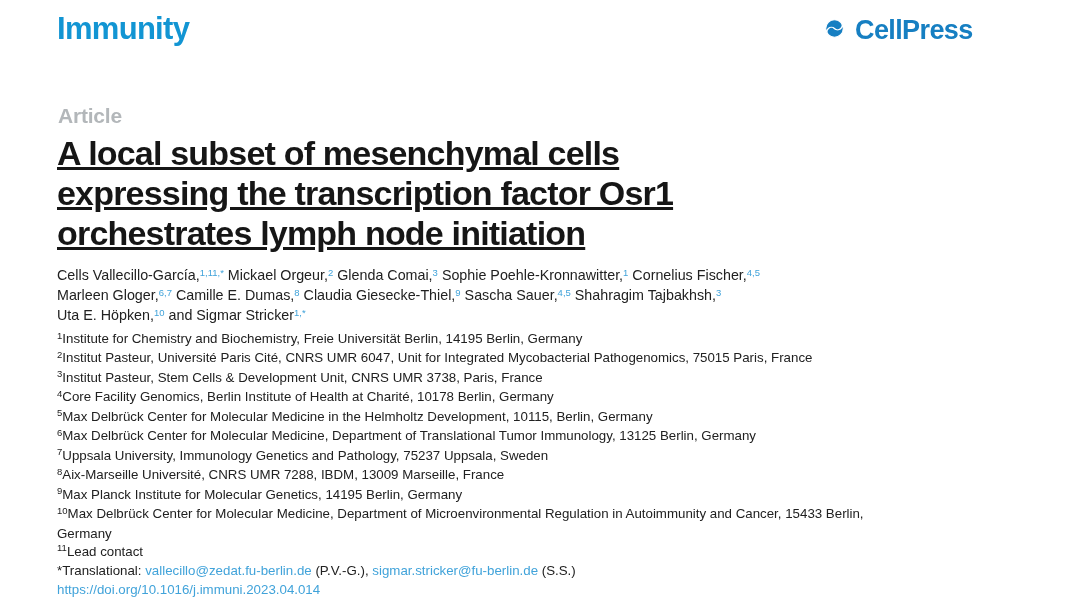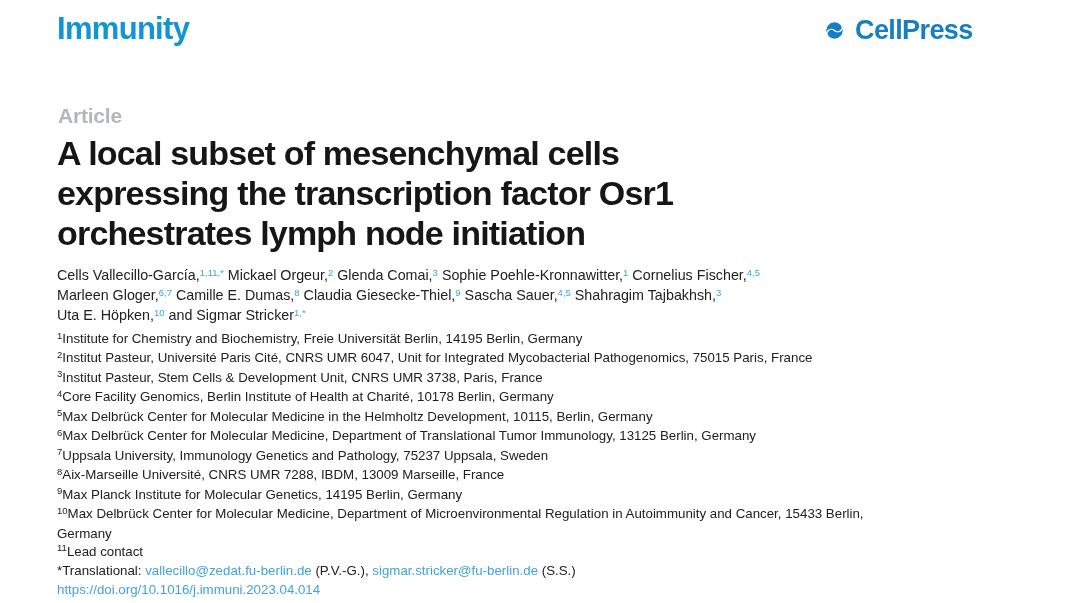--- a/index.html
+++ b/index.html
@@ -25,7 +25,7 @@
   }
   .publisher{
     position:absolute;left:821px;top:15px;
-    display:flex;align-items:center;gap:7px;
+    display:flex;gap:7px;
     color:var(--publisher-blue);
   }
   .publisher-name{

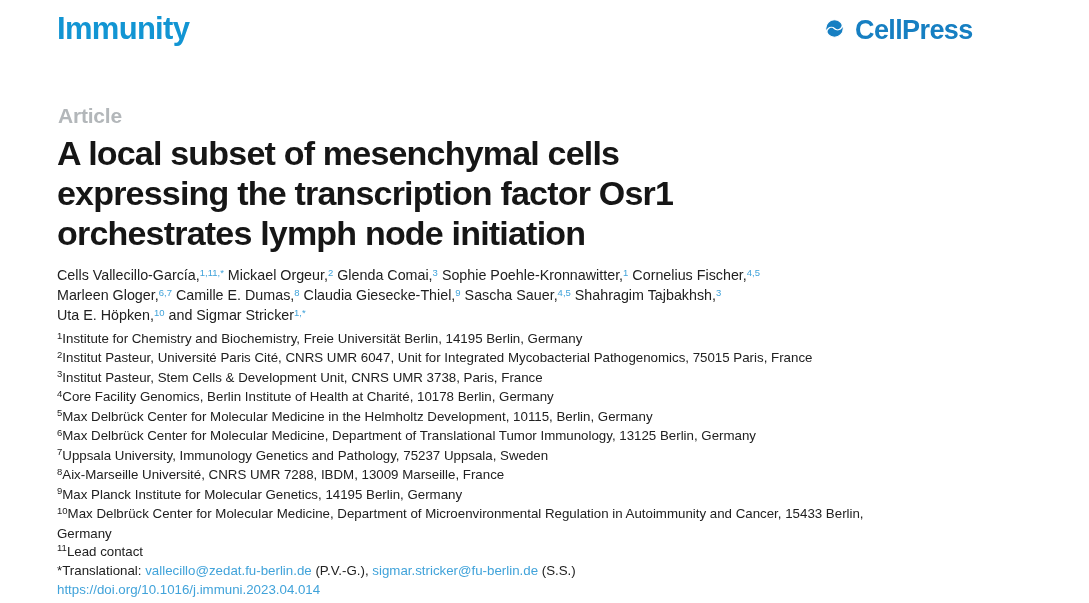--- a/index.html
+++ b/index.html
@@ -50,6 +50,7 @@
     position:absolute;left:57px;top:133px;
     font-size:34px;font-weight:700;letter-spacing:-0.8px;line-height:40px;
     color:var(--title-black);
+    text-decoration:underline;
   }
   
   .authors{

